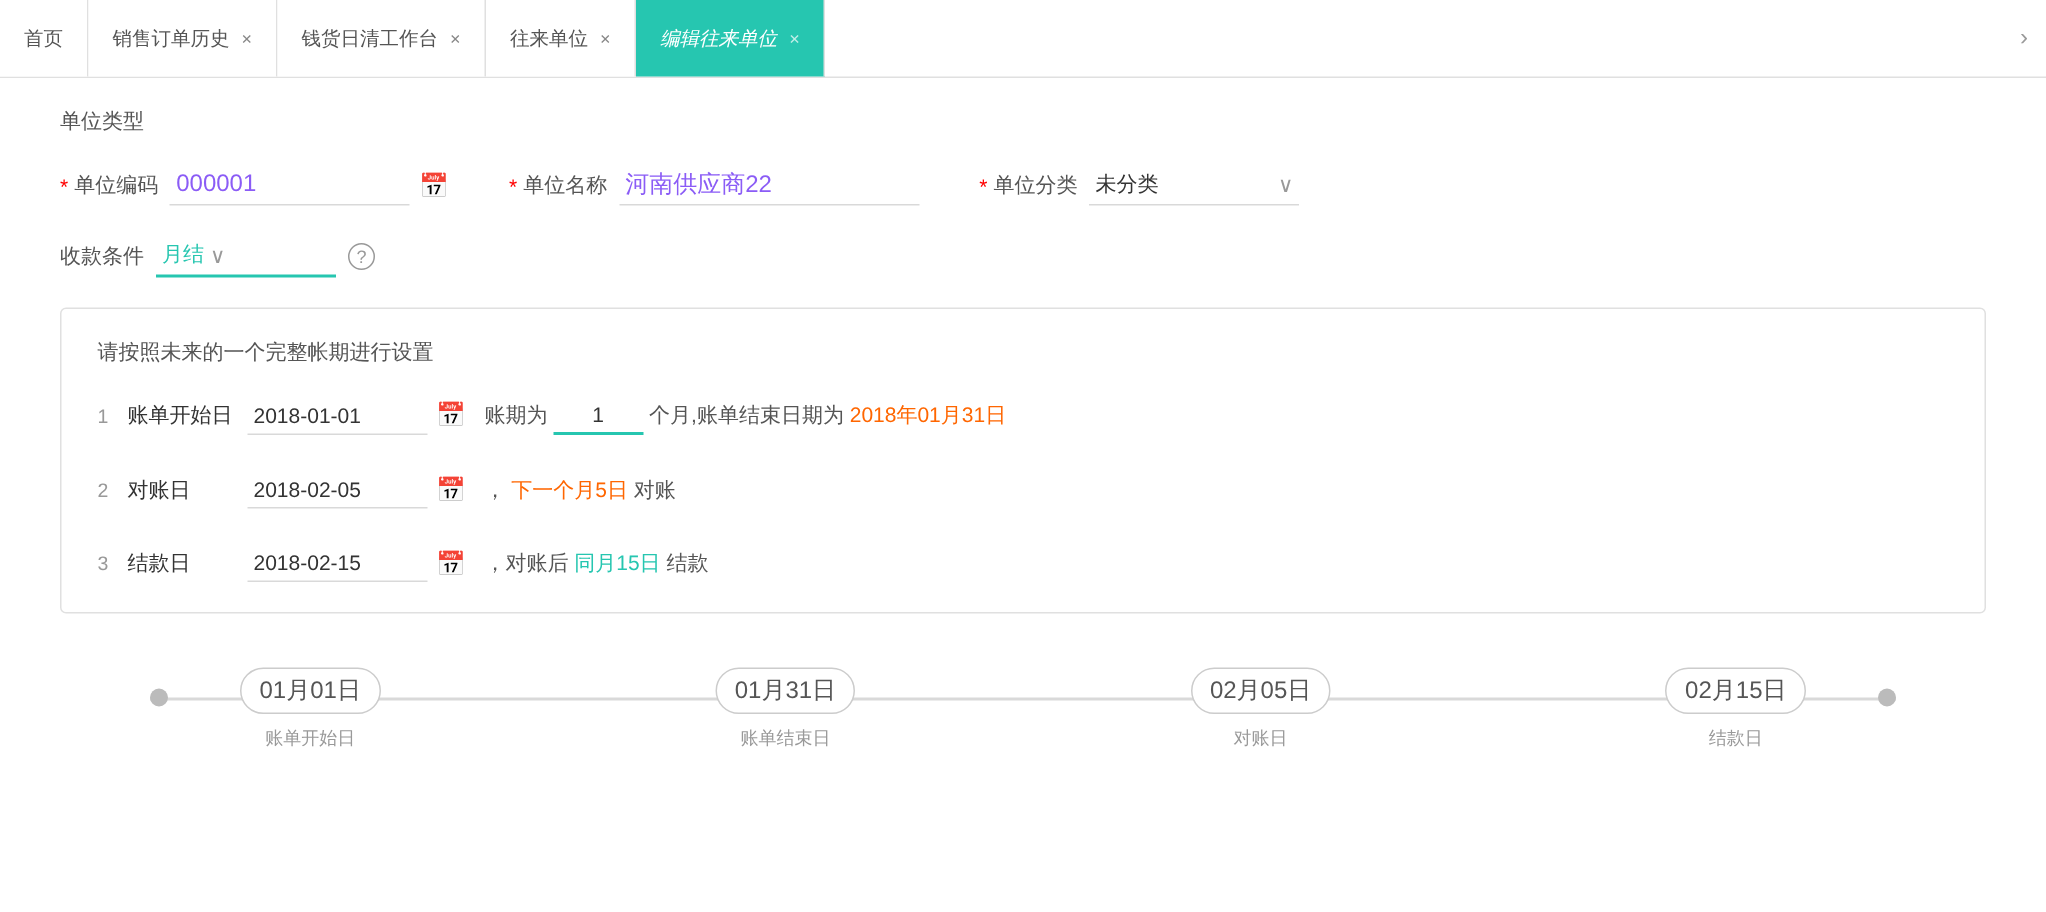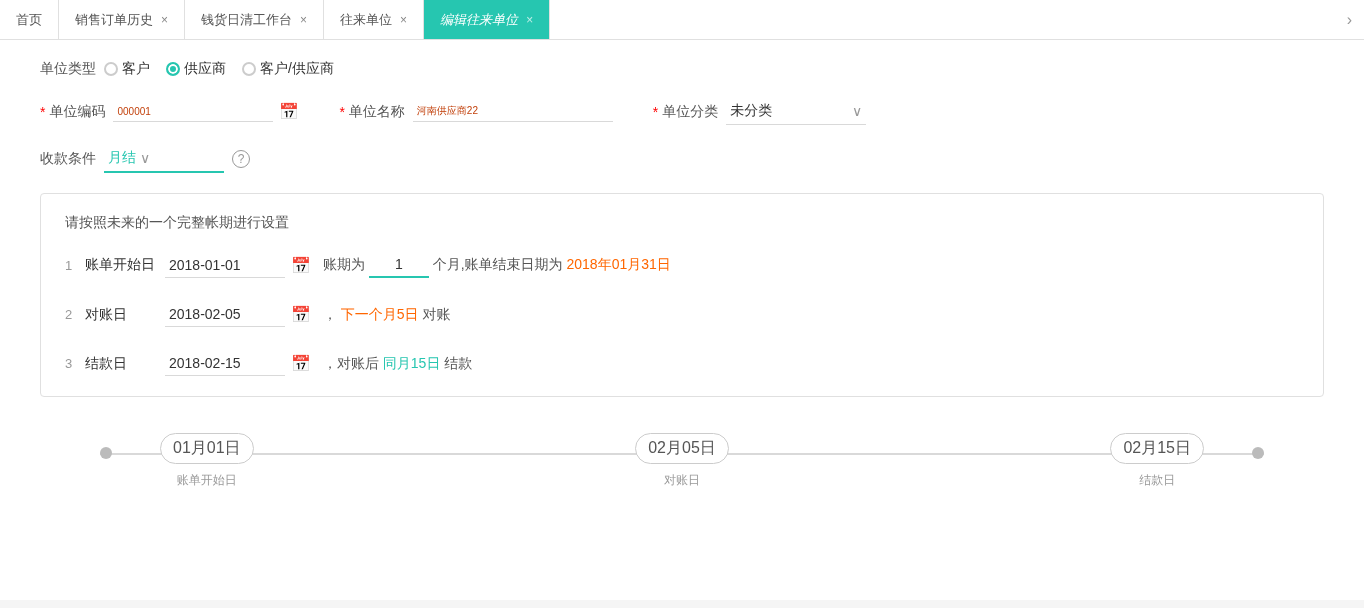--- a/index.html
+++ b/index.html
@@ -11,7 +11,7 @@
       align-items: stretch;
       background: #fff;
       border-bottom: 1px solid #e0e0e0;
-      height: 40px;
+      height: 52px;
       position: relative;
     }
     .tab {

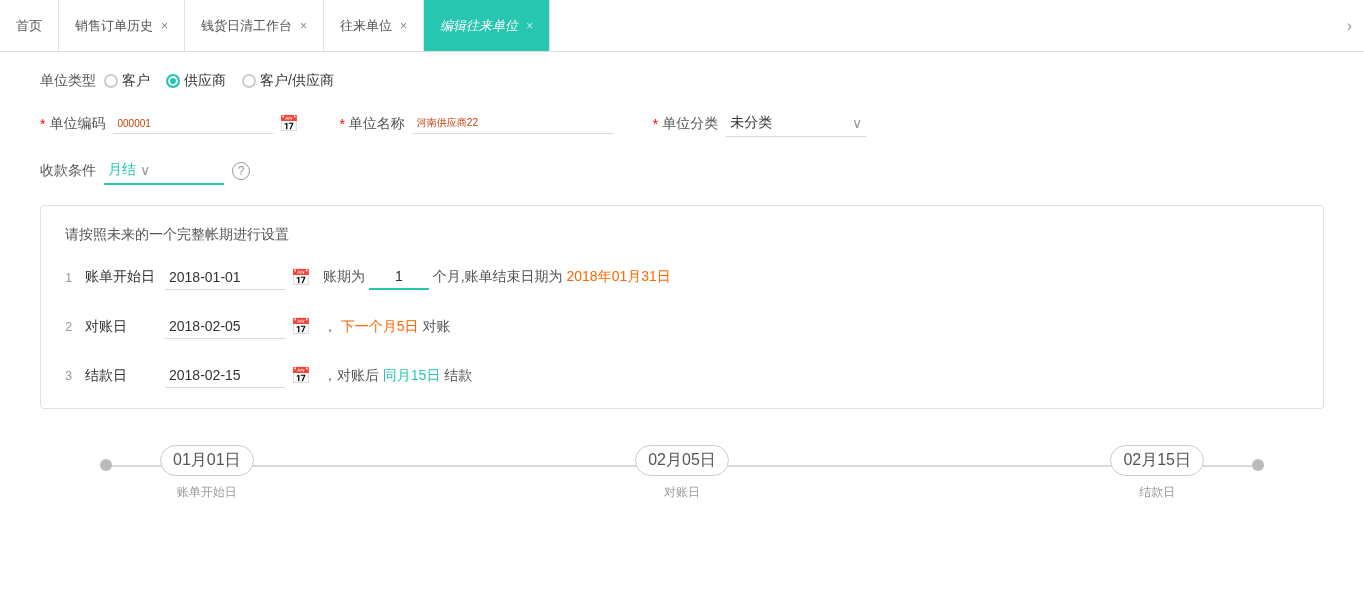--- a/index.html
+++ b/index.html
@@ -321,20 +321,6 @@
 
   <div class="form-row">
     <span class="form-label">单位类型</span>
-    <div class="radio-group">
-      <div class="radio-item">
-        <span class="radio-circle"></span>
-        <span>客户</span>
-      </div>
-      <div class="radio-item">
-        <span class="radio-circle checked"></span>
-        <span>供应商</span>
-      </div>
-      <div class="radio-item">
-        <span class="radio-circle"></span>
-        <span>客户/供应商</span>
-      </div>
-    </div>
   </div>
 
   <div class="form-row">

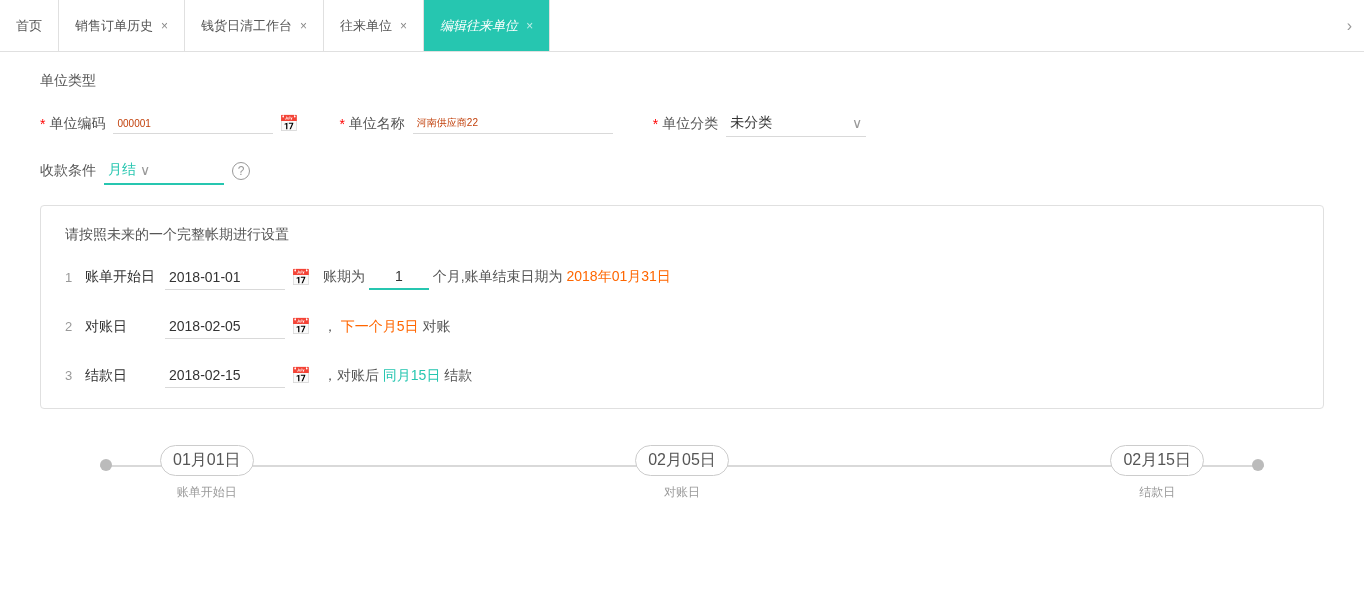--- a/index.html
+++ b/index.html
@@ -108,10 +108,10 @@
       border: none;
       border-bottom: 1px solid #d9d9d9;
       padding: 4px 4px;
-      font-size: 10px;
+      font-size: 16px;
       outline: none;
       width: 160px;
-      color: #c2410c;
+      color: #8b5cf6;
     }
     .input-icon {
       color: #26c6b0;

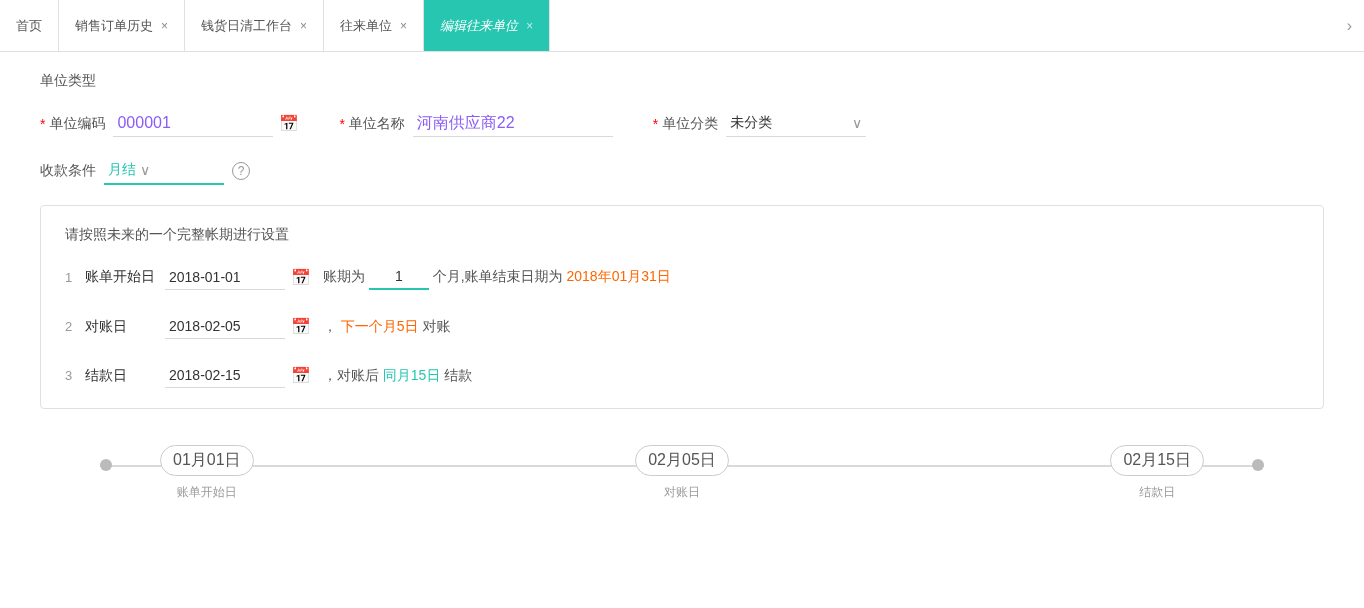--- a/index.html
+++ b/index.html
@@ -409,6 +409,10 @@
           <div class="timeline-label">账单开始日</div>
         </div>
         <div class="timeline-point">
+          <div class="timeline-badge">01月31日</div>
+          <div class="timeline-label">账单结束日</div>
+        </div>
+        <div class="timeline-point">
           <div class="timeline-badge">02月05日</div>
           <div class="timeline-label">对账日</div>
         </div>

